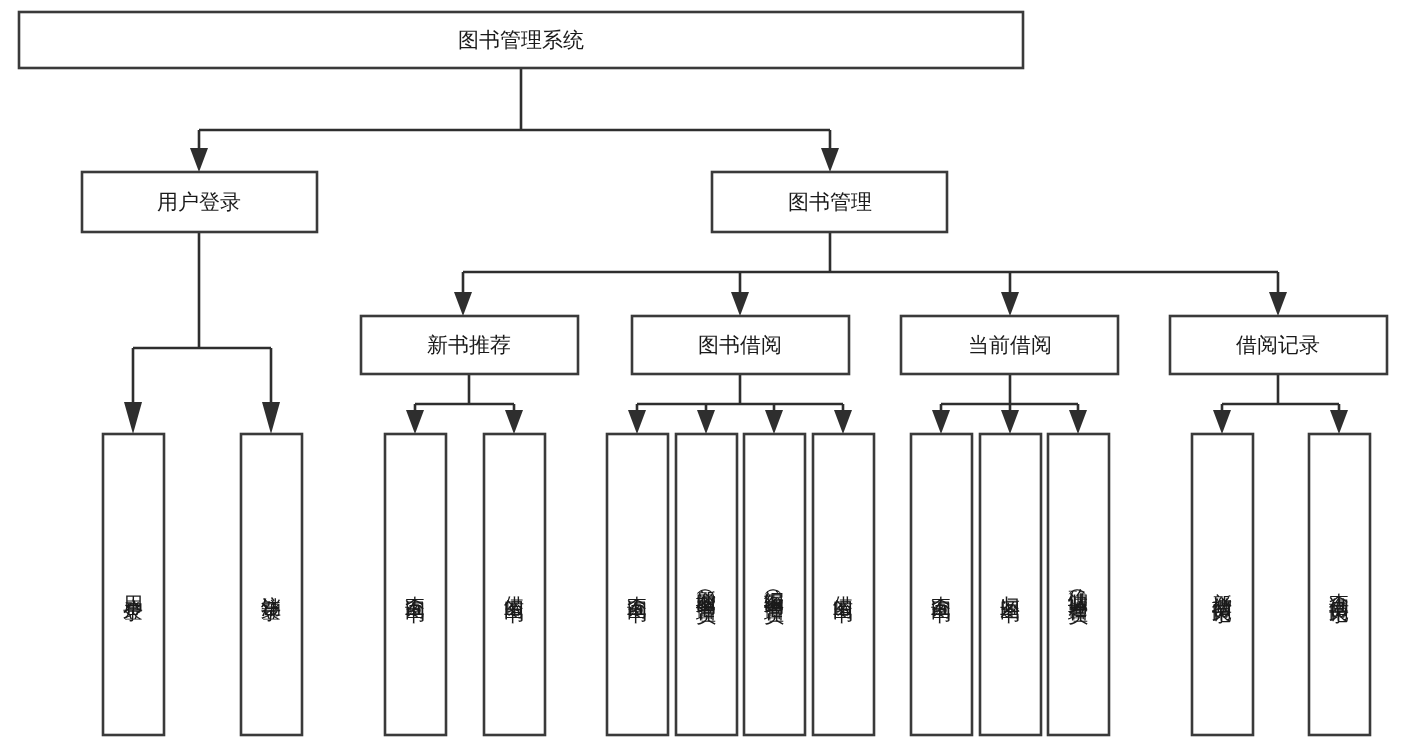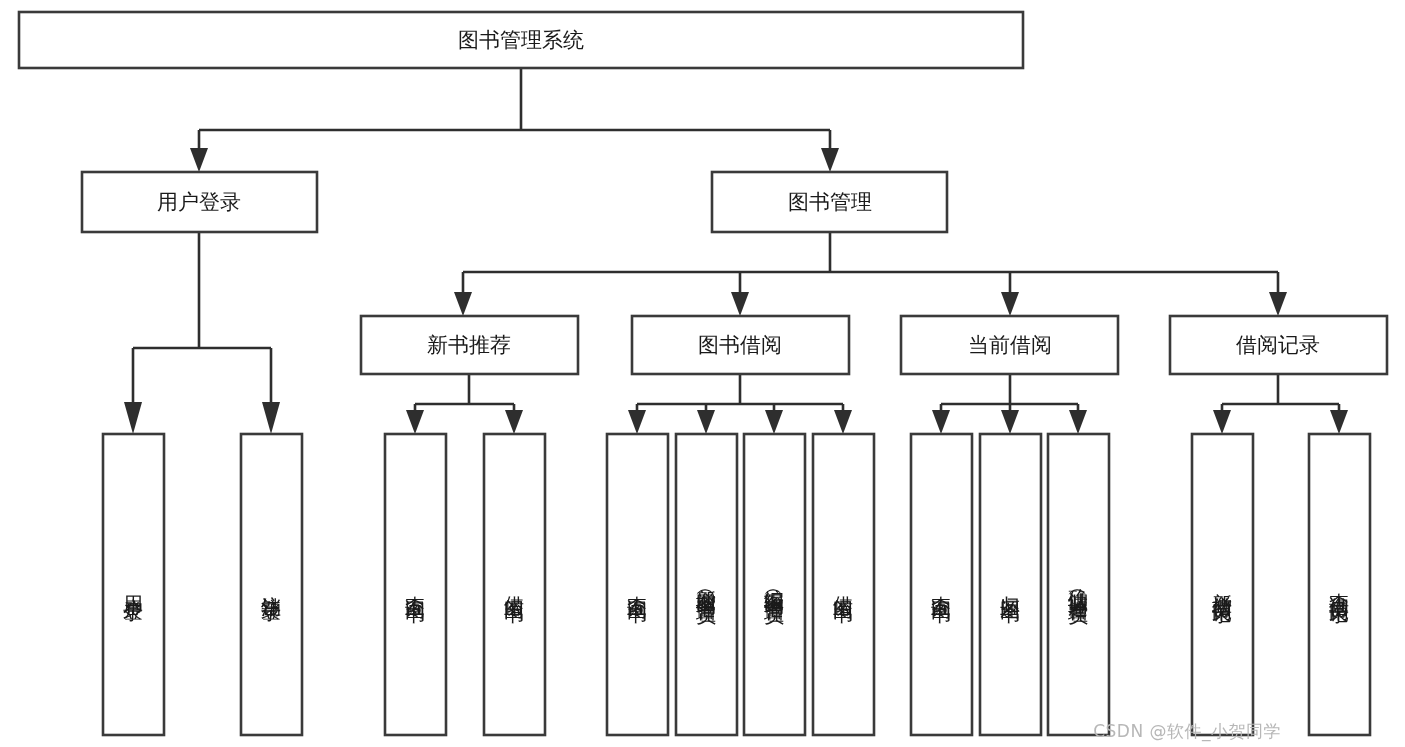--- a/index.html
+++ b/index.html
@@ -233,7 +233,6 @@
     <span class="vnode-text">查询借阅记录</span>
   </div>
 
-  <div id="watermark">CSDN @软件_小贺同学</div>
 
 </div>
 

